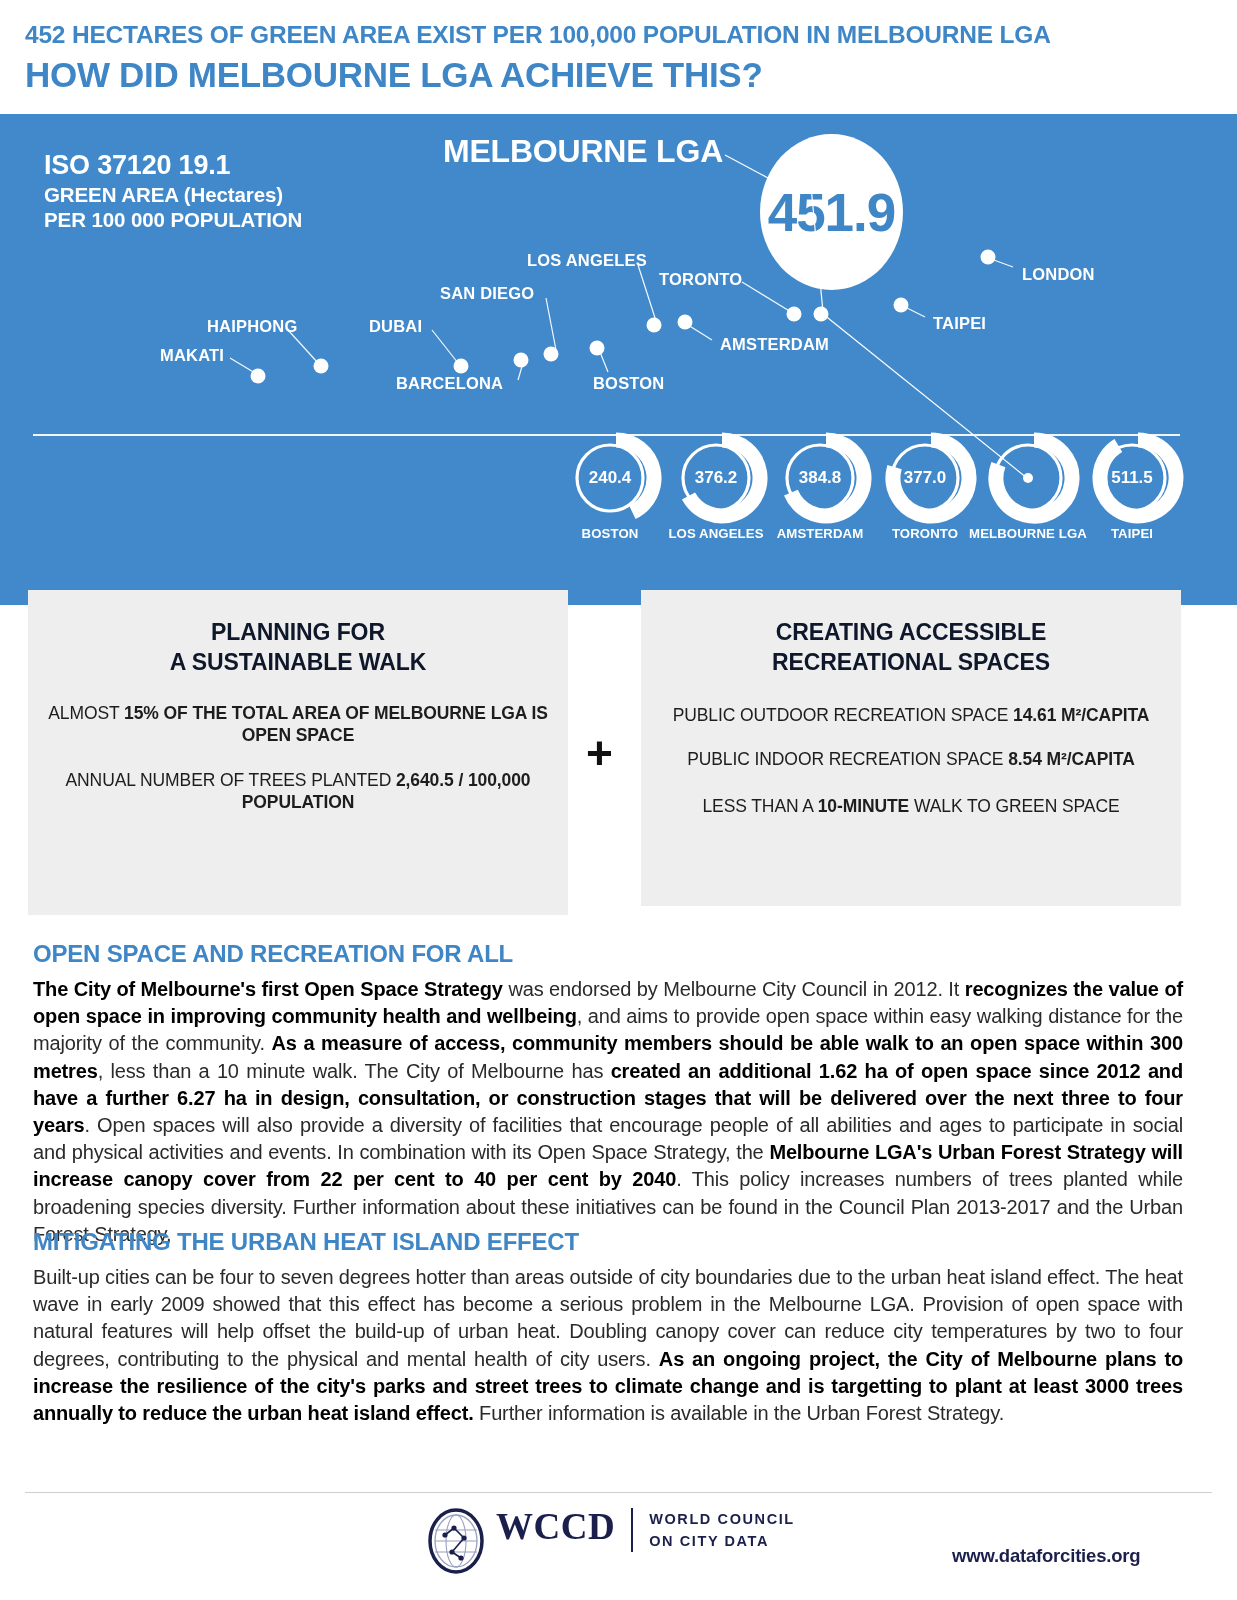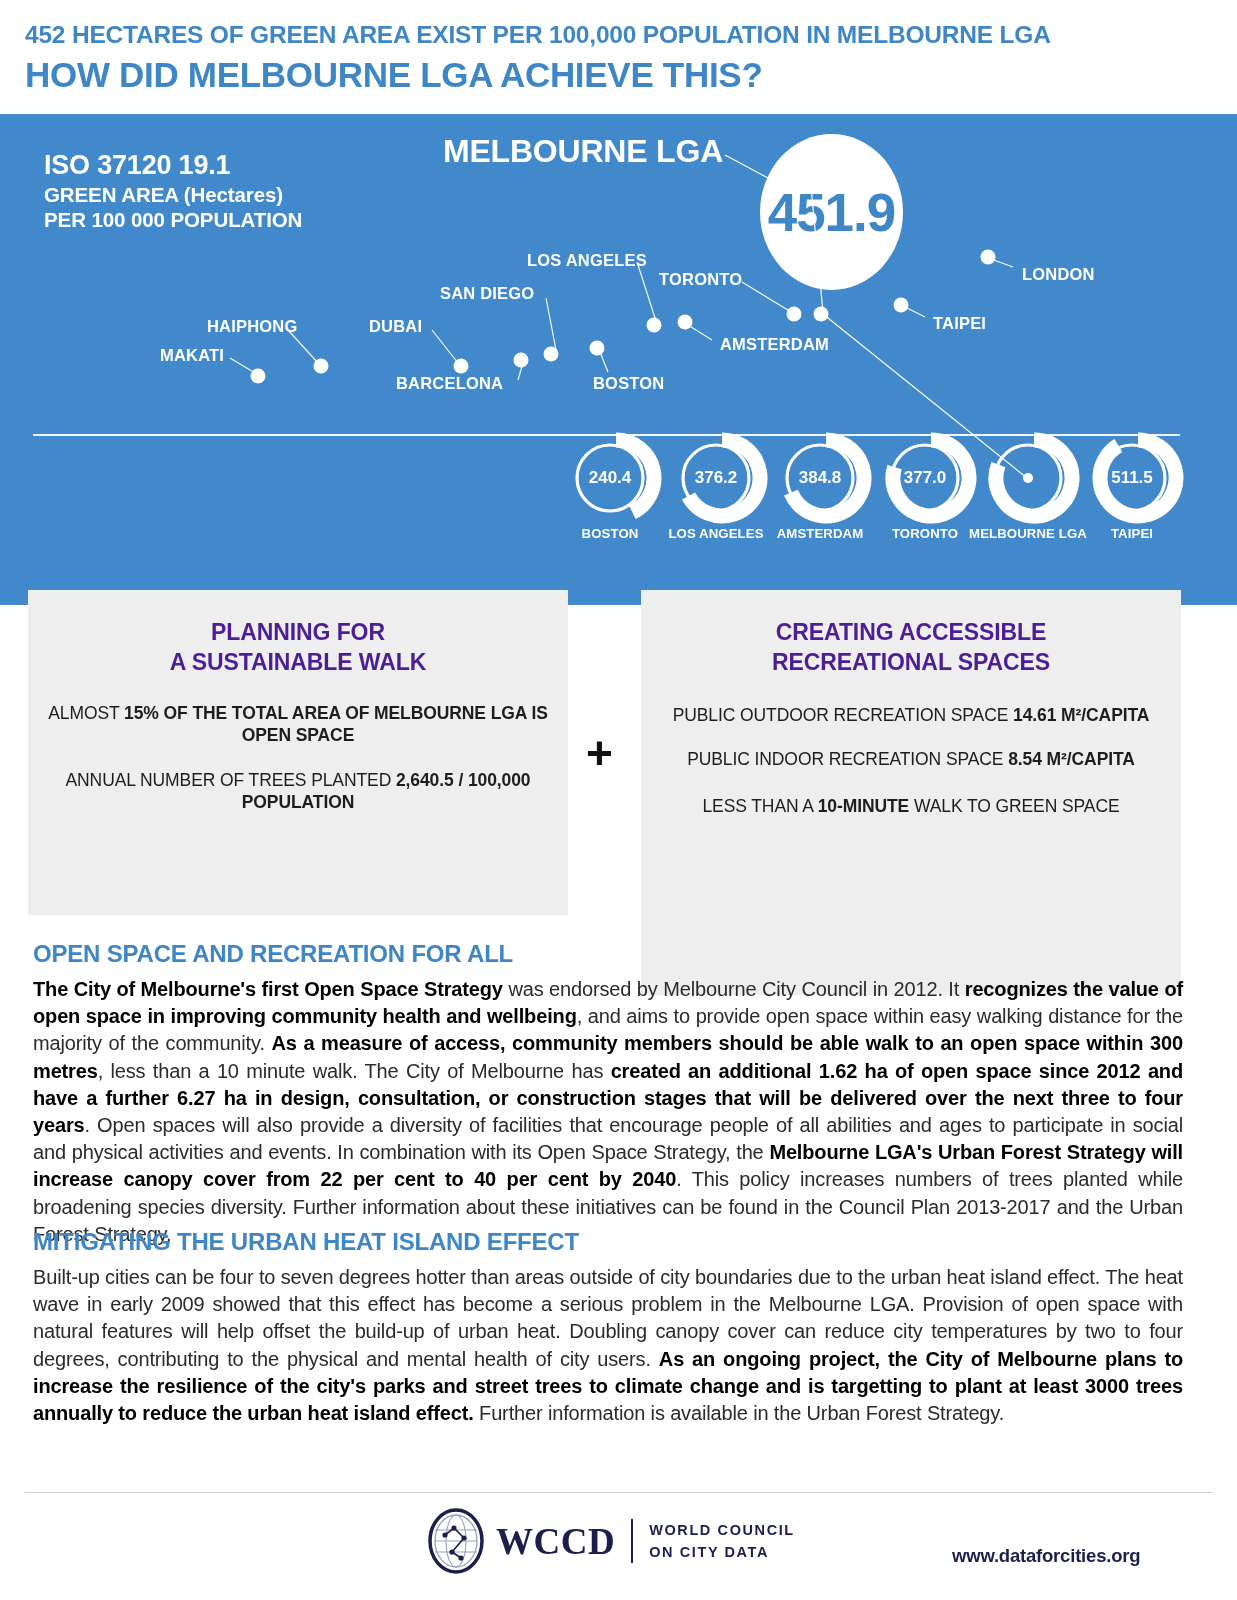--- a/index.html
+++ b/index.html
@@ -70,7 +70,7 @@
   .card-a { left: 28px; top: 590px; width: 540px; height: 325px; }
   .card-b { left: 641px; top: 590px; width: 540px; height: 405px; }
   .card h2 {
-    text-align: center; color: #4c1d95; font-size: 23px; font-weight: bold;
+    text-align: center; color: #0f172a; font-size: 23px; font-weight: bold;
     line-height: 1.3; letter-spacing: -0.1px;
   }
   .card-a h2 { margin-top: 28px; }

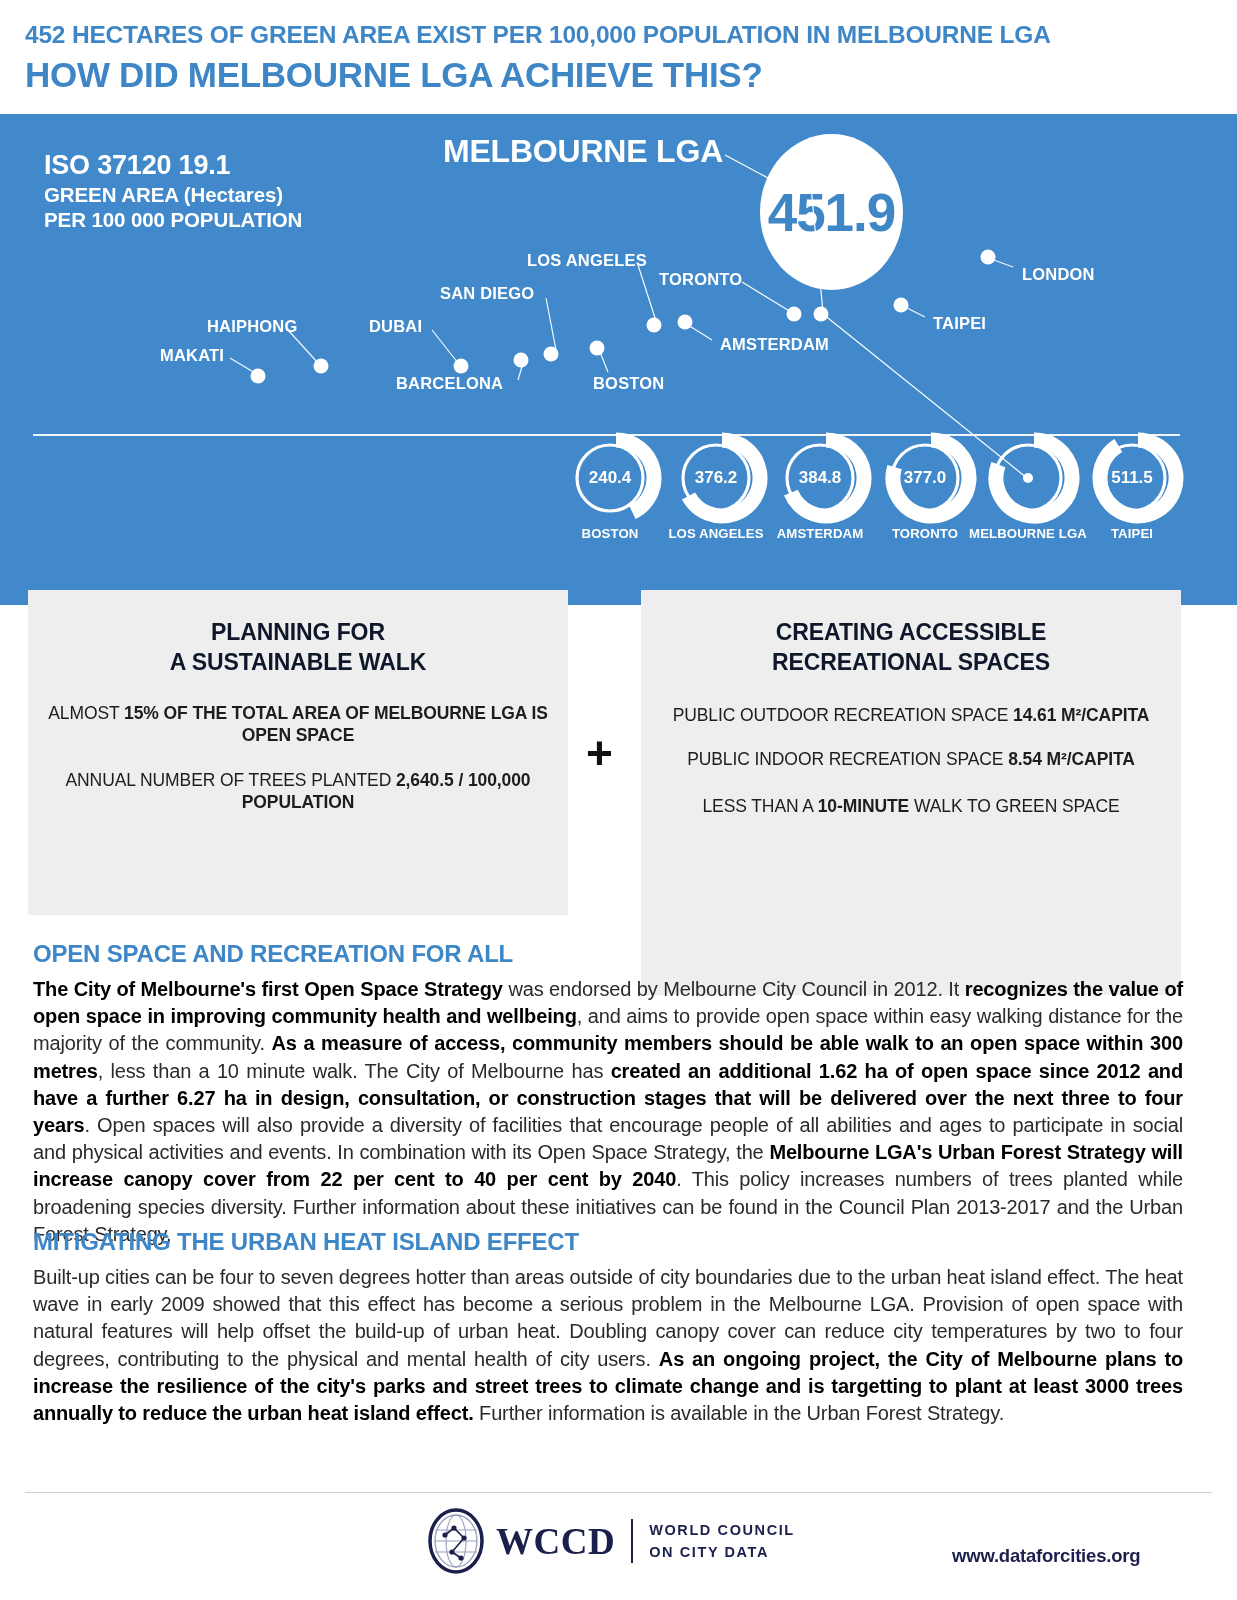--- a/index.html
+++ b/index.html
@@ -68,7 +68,7 @@
     position: absolute; background: #eeeeee;
   }
   .card-a { left: 28px; top: 590px; width: 540px; height: 325px; }
-  .card-b { left: 641px; top: 590px; width: 540px; height: 405px; }
+  .card-b { left: 641px; top: 590px; width: 540px; height: 316px; }
   .card h2 {
     text-align: center; color: #0f172a; font-size: 23px; font-weight: bold;
     line-height: 1.3; letter-spacing: -0.1px;

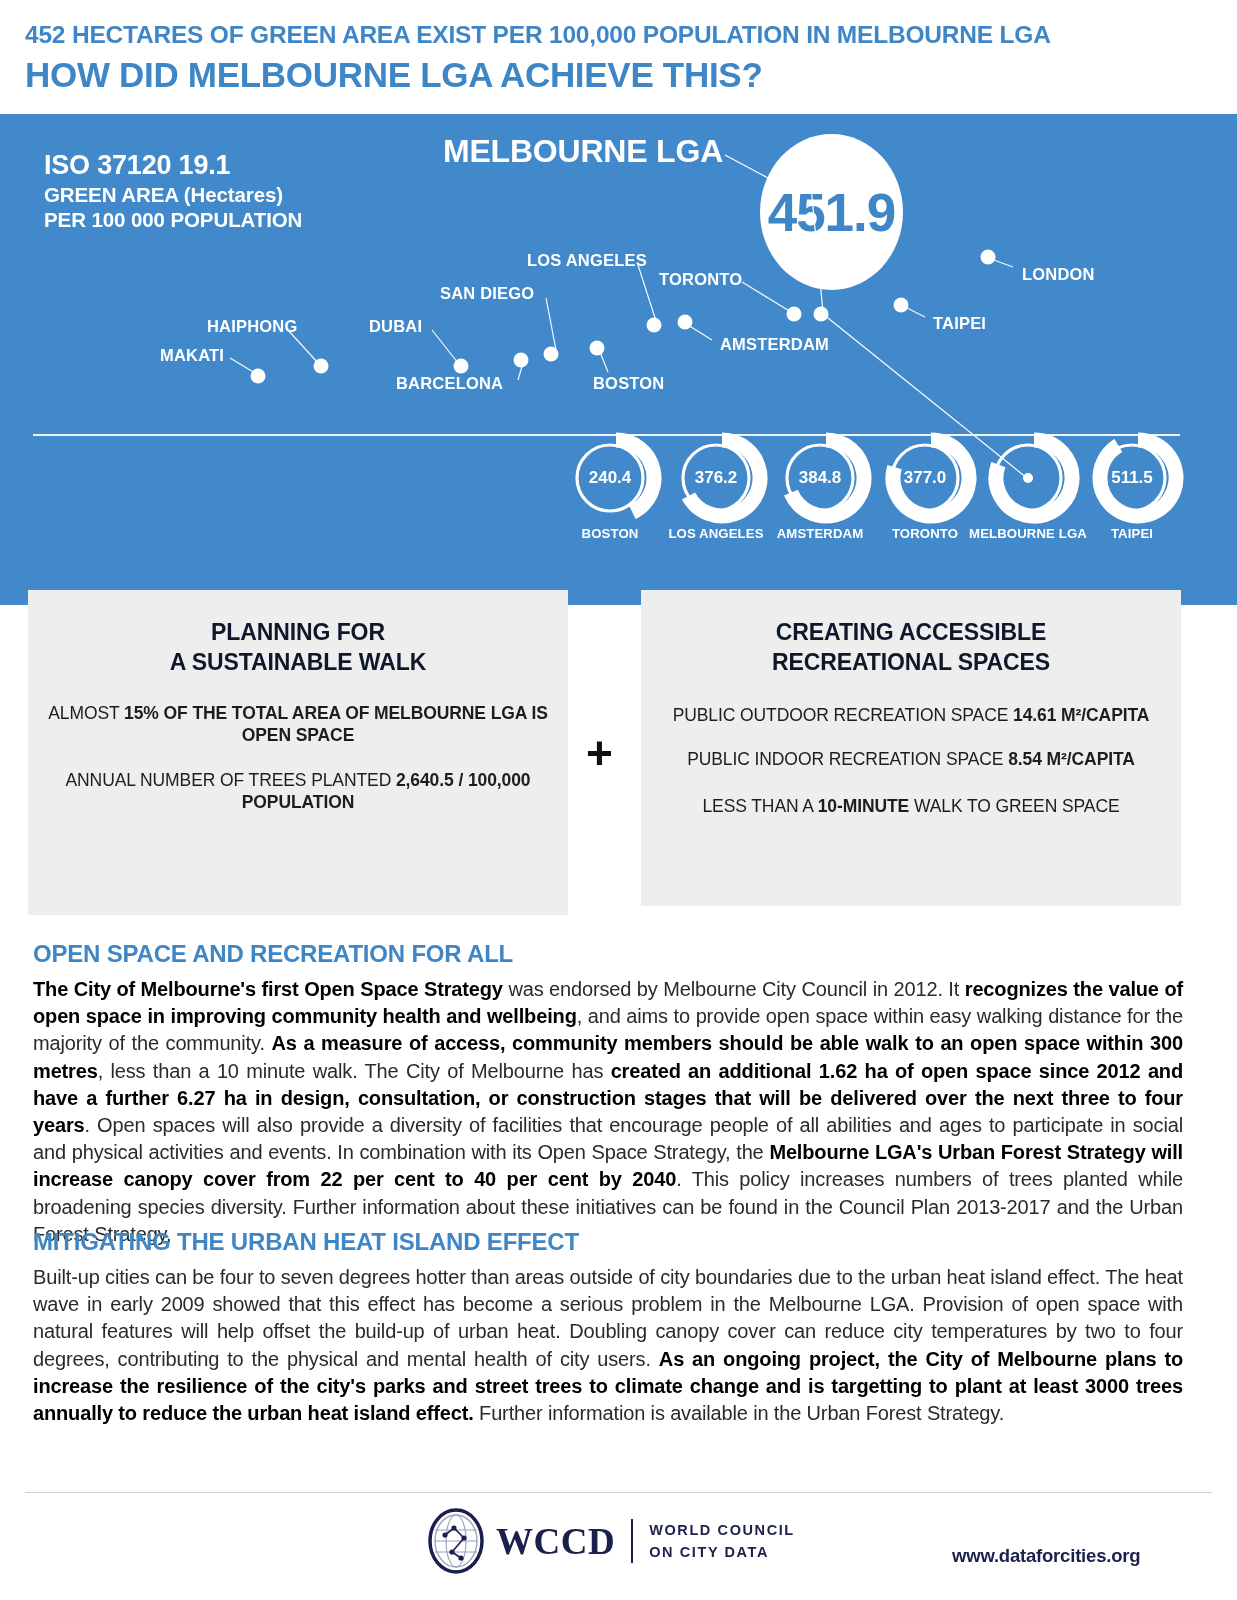--- a/index.html
+++ b/index.html
@@ -113,7 +113,7 @@
   }
   .logo-wrap {
     position: absolute; left: 428px; top: 1508px;
-    display: flex; align-items: center;
+    display: flex; 
   }
   .globe { width: 56px; height: 66px; }
   .wccd {

